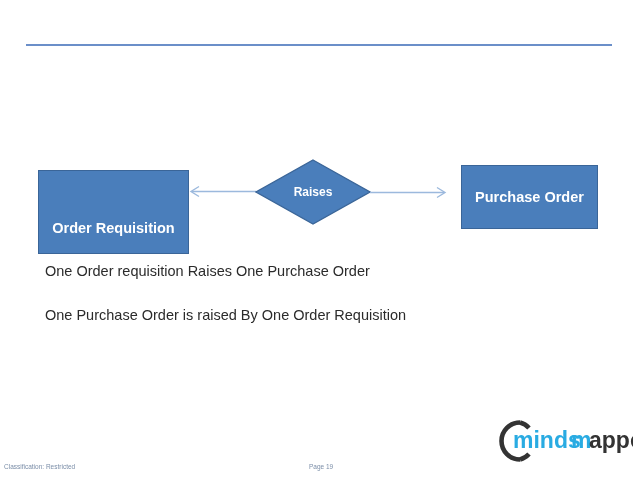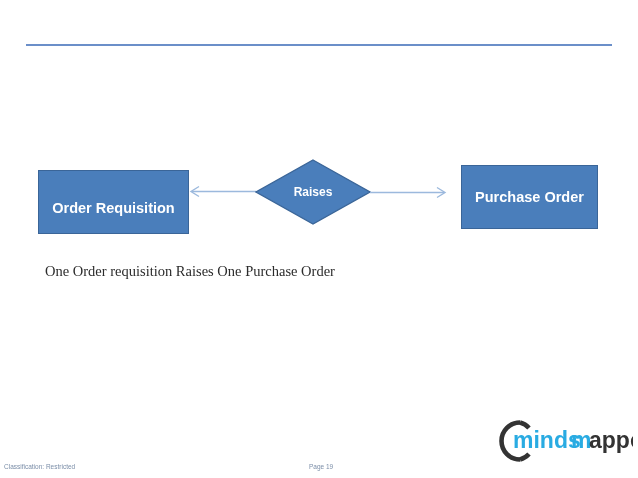--- a/index.html
+++ b/index.html
@@ -64,7 +64,7 @@
     left: 38px;
     top: 170px;
     width: 151px;
-    height: 64px;
+    height: 84px;
     align-items: flex-end;
     padding-bottom: 17px;
   }

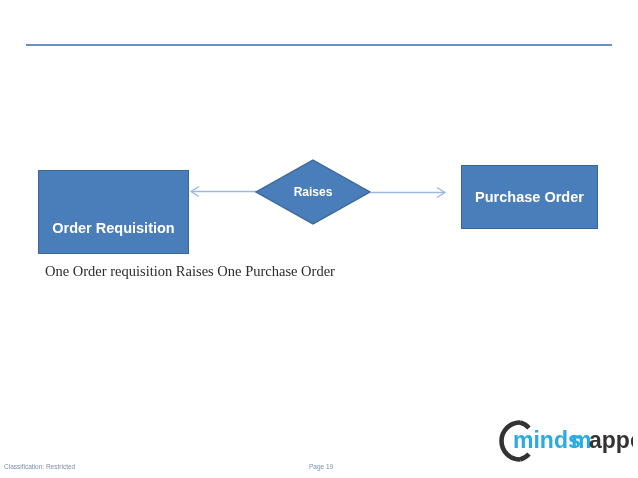--- a/index.html
+++ b/index.html
@@ -113,7 +113,7 @@
     color: #2b2b2b;
     white-space: nowrap;
   }
-  #body-line-1 { top: 263px; font-family: Liberation Serif, serif; }
+  #body-line-1 { top: 263px; }
   #body-line-2 { top: 307px; }
 
   

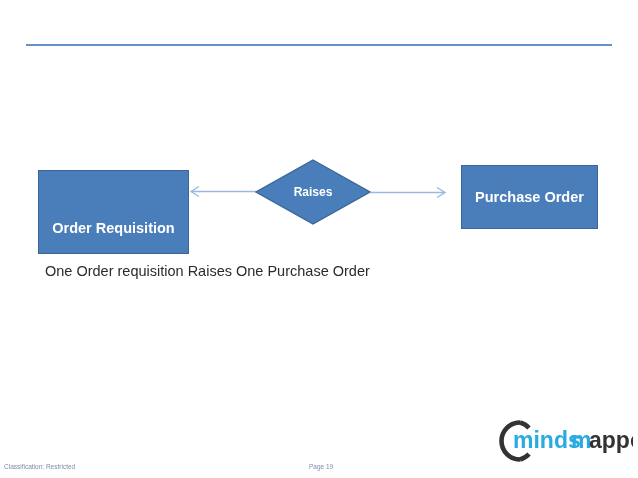--- a/index.html
+++ b/index.html
@@ -177,6 +177,7 @@
   </div>
 
   <div class="body-line" id="body-line-1">One Order requisition Raises One Purchase Order</div>
+  <div class="body-line" id="body-line-2">One Purchase Order is raised By One Order Requisition</div>
 
   <div class="footer-classification">Classification: Restricted</div>
   <div class="footer-page">Page 19</div>

